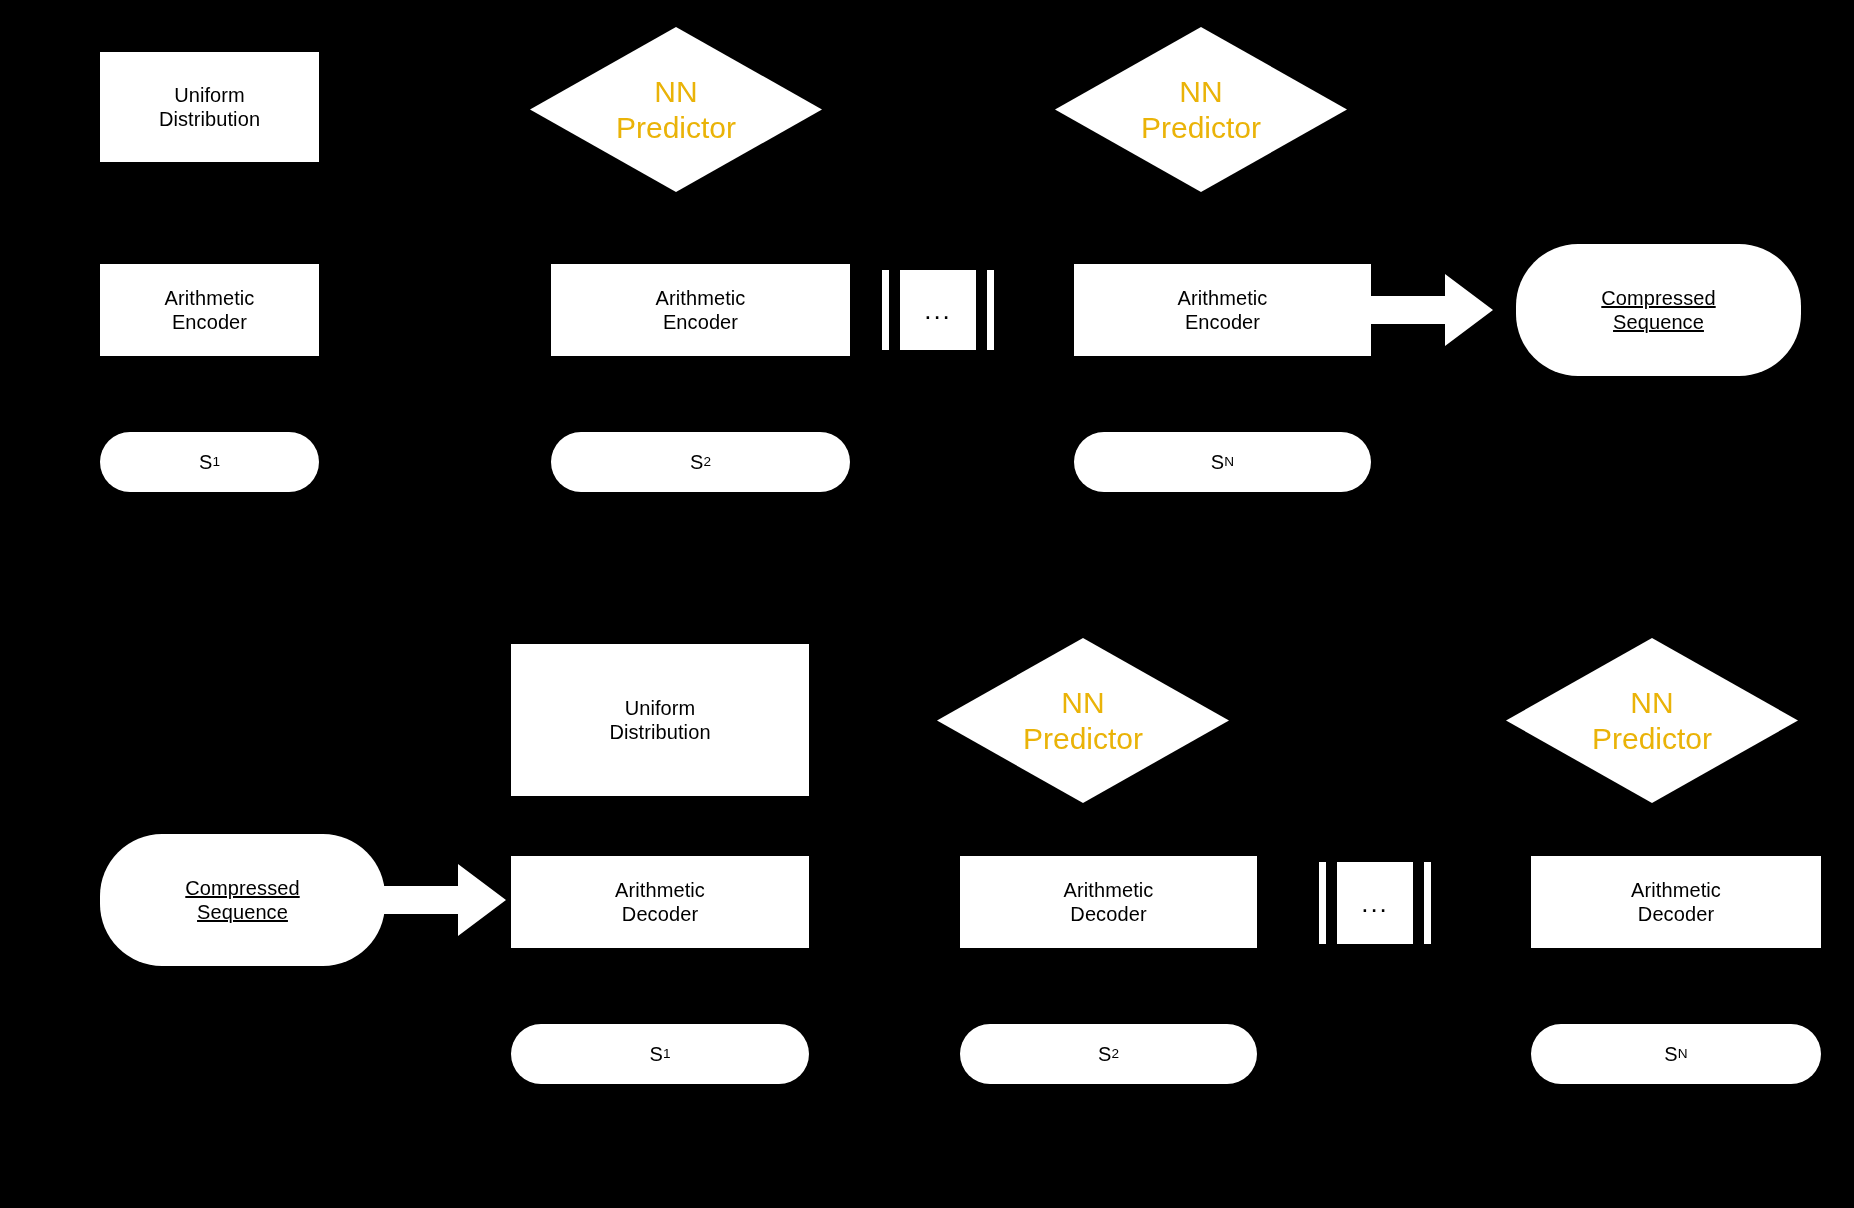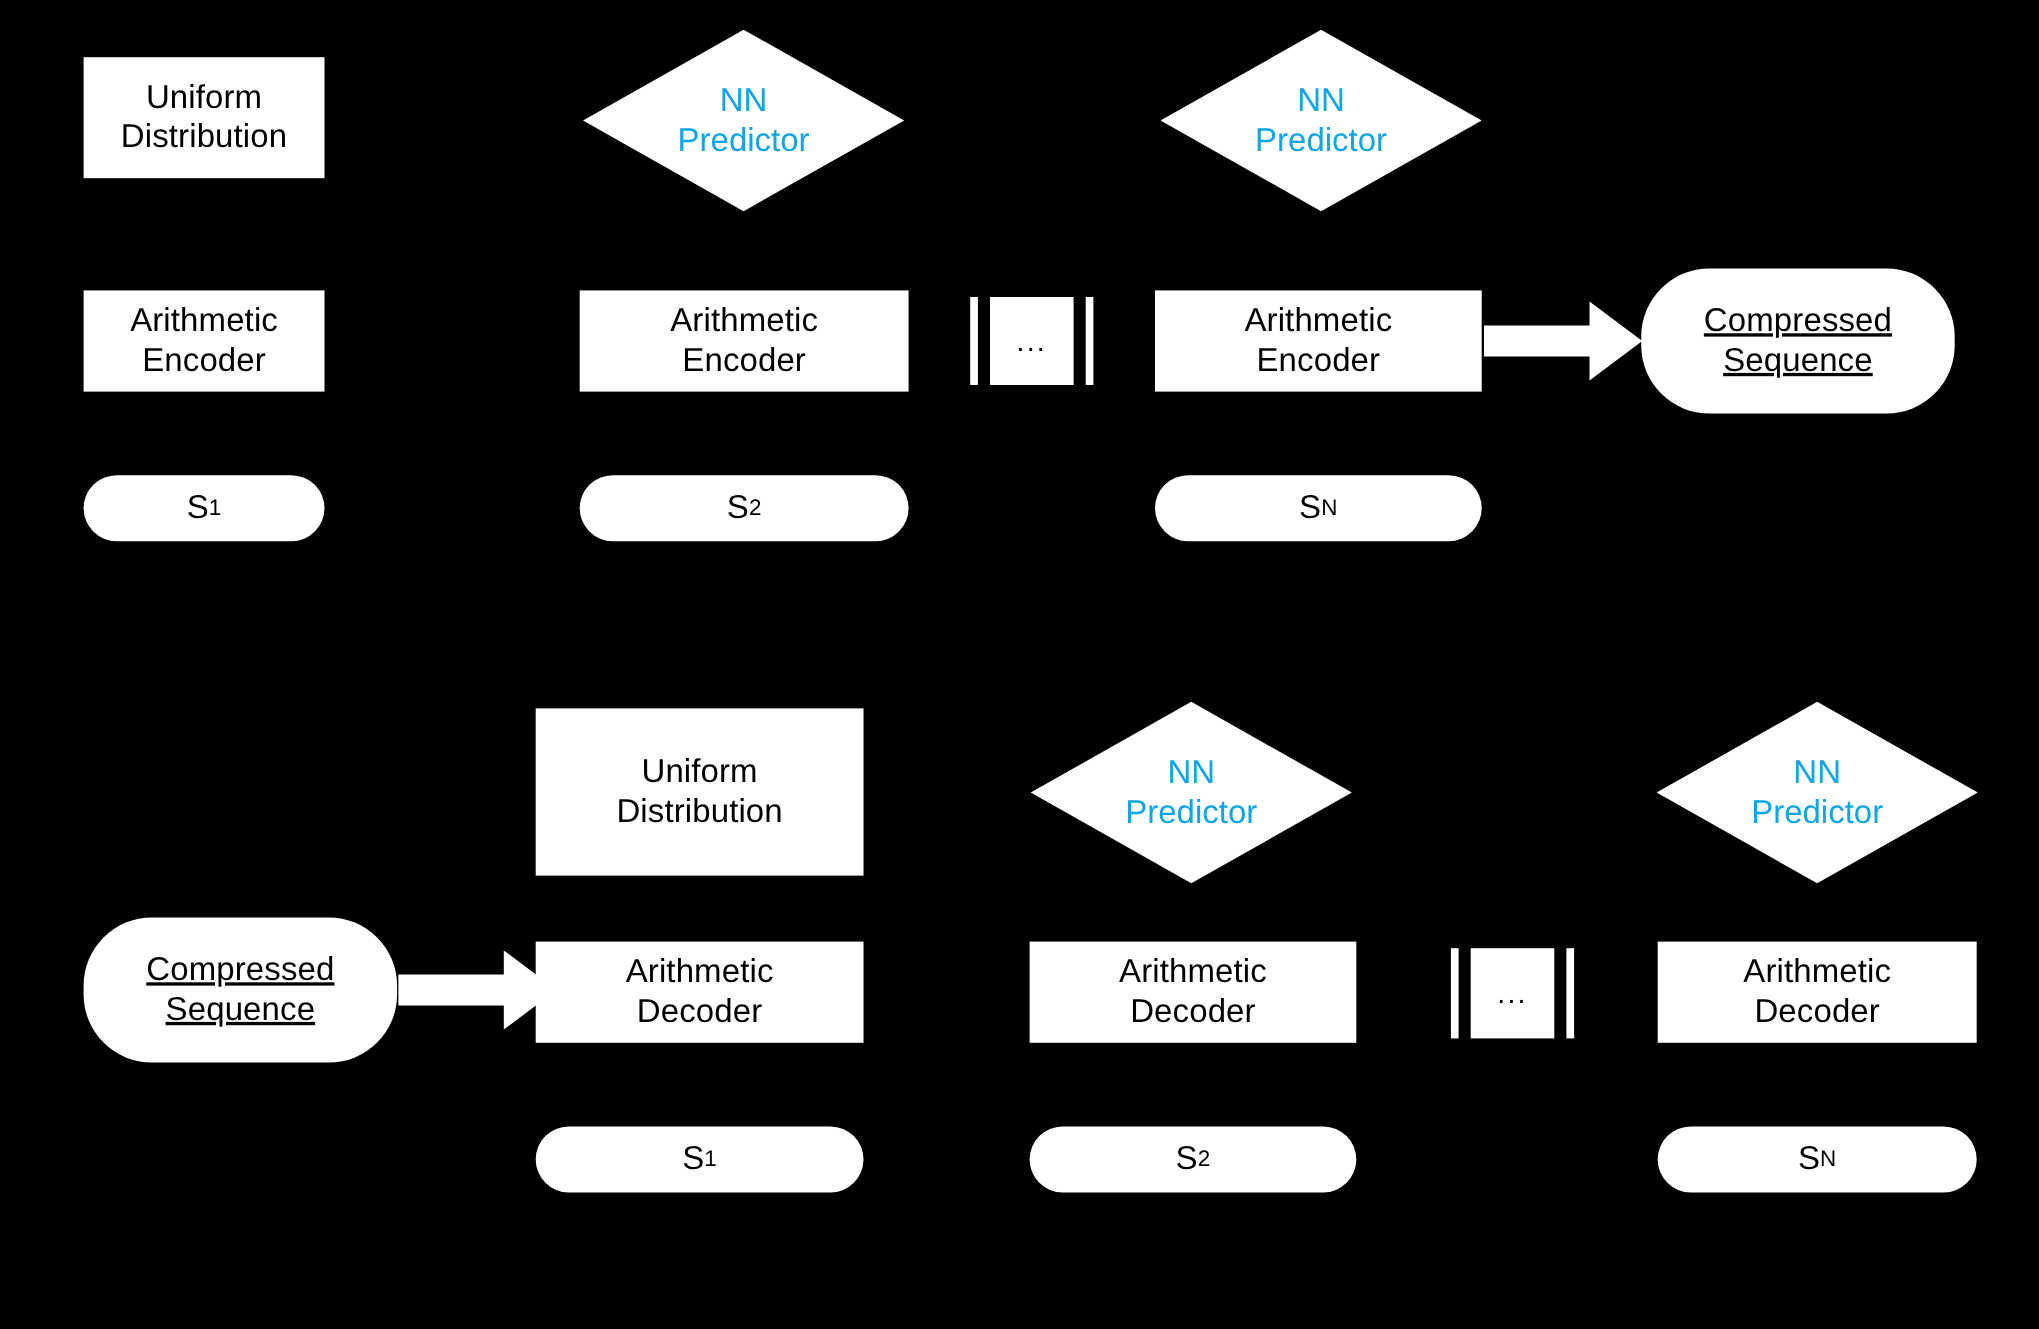--- a/index.html
+++ b/index.html
@@ -27,9 +27,10 @@
     color: #000000;
     line-height: 1.20;
     white-space: pre-line;
-    font-size: 30px;
+    font-size: 20px;
     font-weight: 400;
     letter-spacing: 0.1px;
+    margin-left: 24px;
   }
 
   

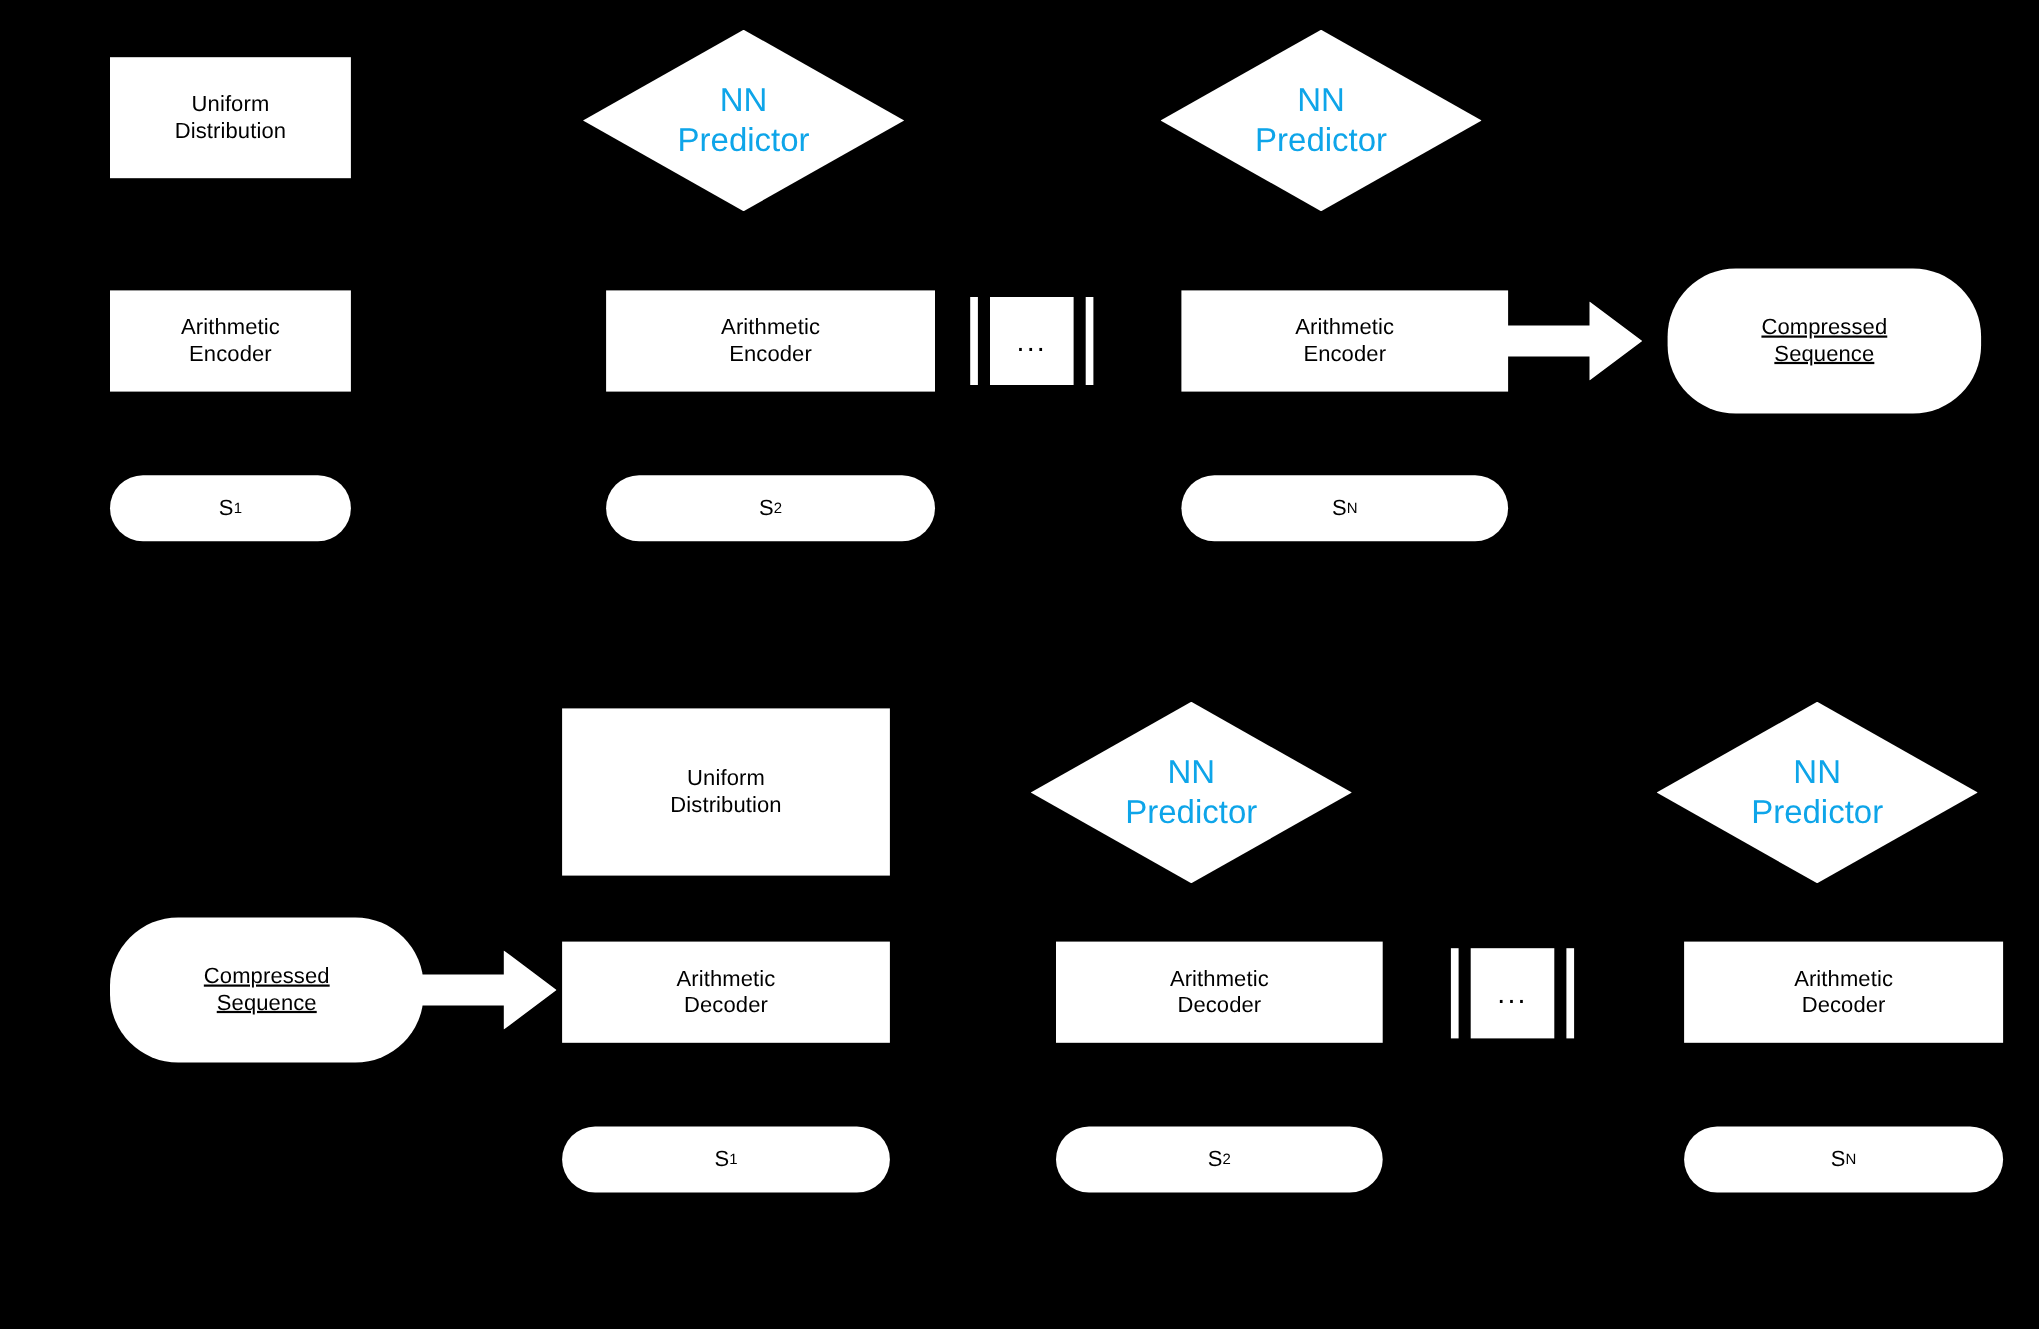--- a/index.html
+++ b/index.html
@@ -69,7 +69,7 @@
     align-items: center;
     justify-content: center;
     text-align: center;
-    color: #0ea5e9;
+    color: #eab308;
     font-size: 30px;
     line-height: 1.20;
     white-space: pre-line;

